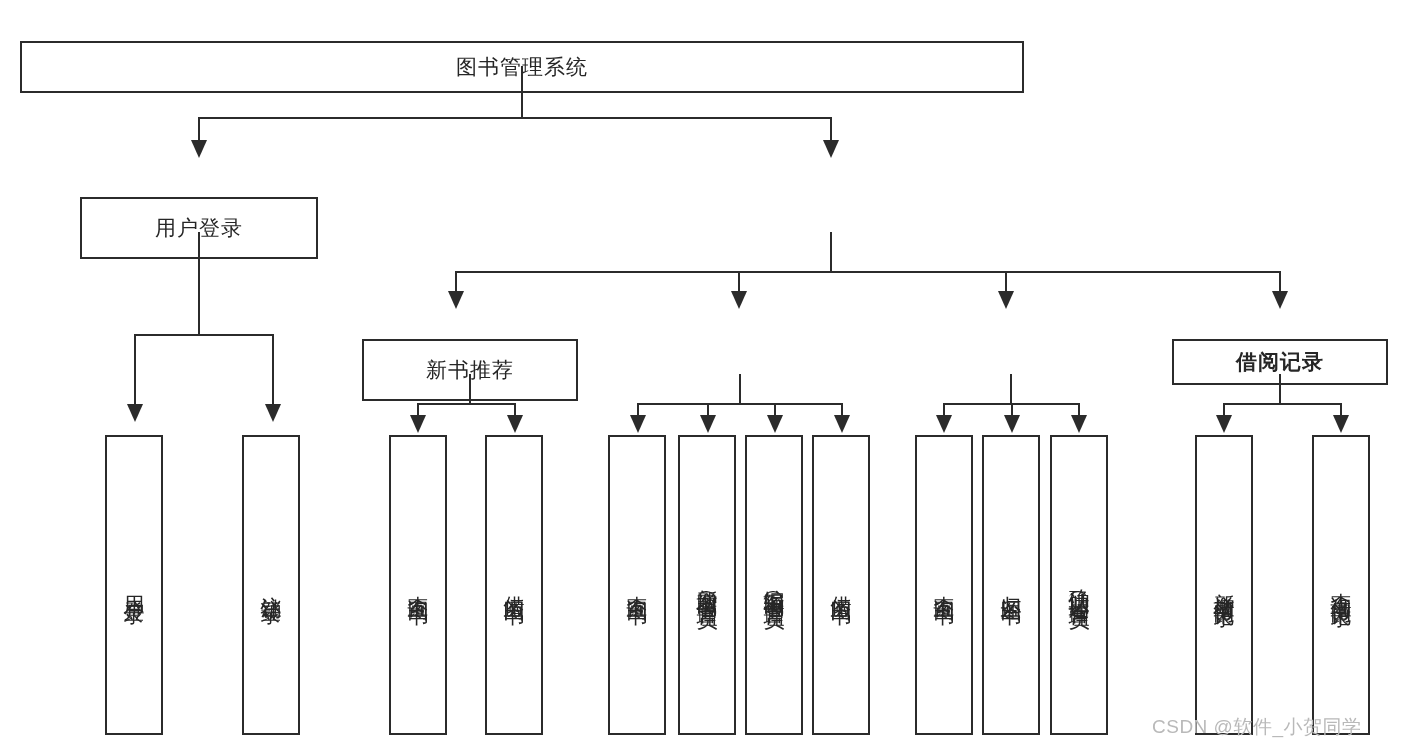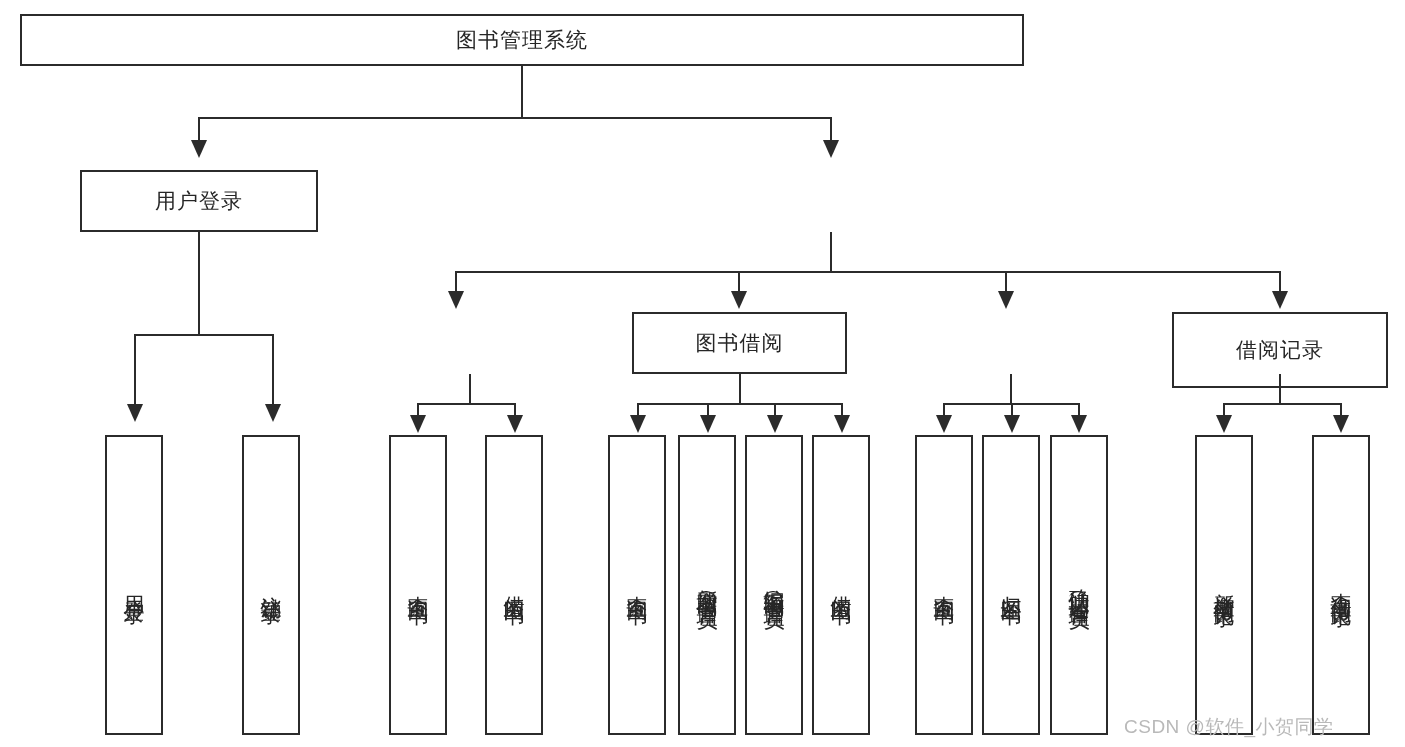--- a/index.html
+++ b/index.html
@@ -32,6 +32,7 @@
     font-size: 21px;
     letter-spacing: 1px;
     line-height: 1.1;
+    margin-top: 27px;
   }
   .node.v {
     writing-mode: vertical-rl;

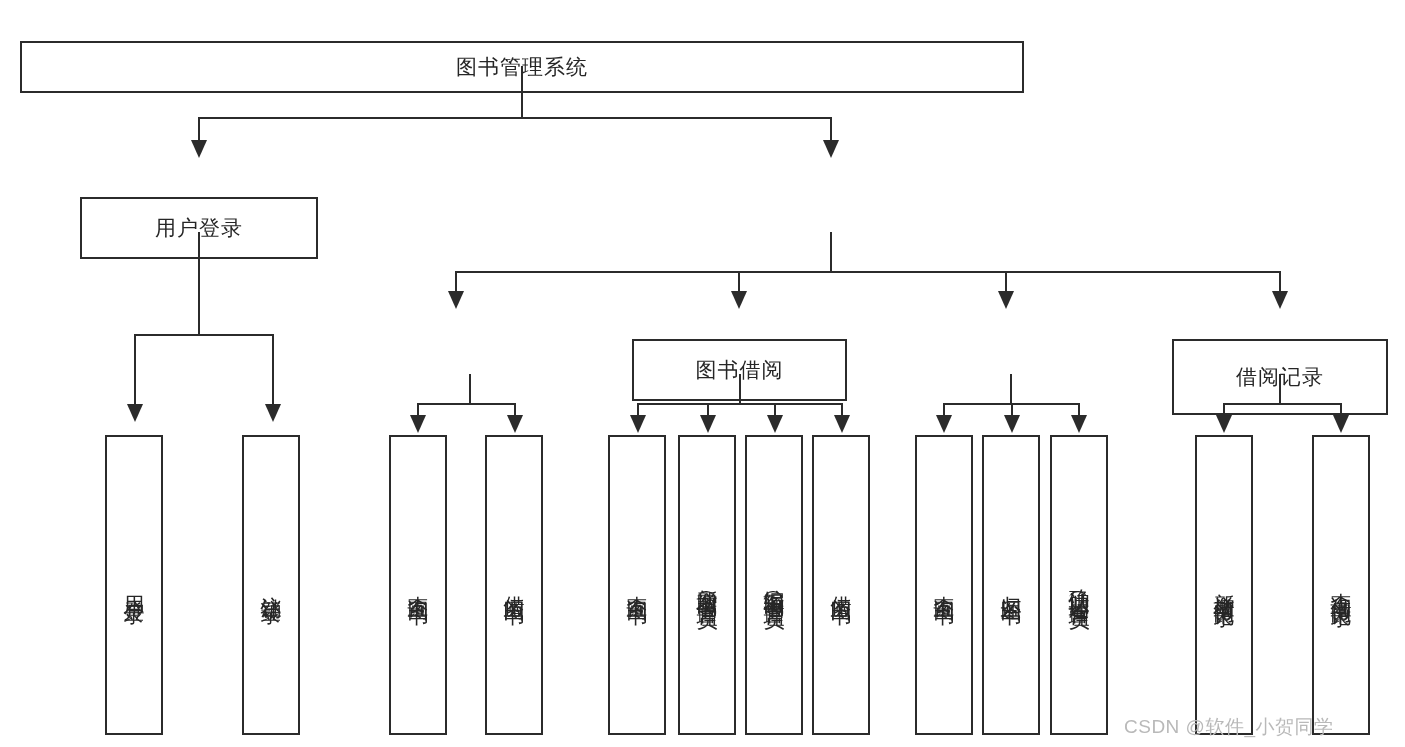--- a/index.html
+++ b/index.html
@@ -102,6 +102,7 @@
   <div class="edge vline" style="left:1279px; top:271px; height:22px;"></div>
   <div class="arrow" style="left:1272px; top:291px;"></div>
 
+  <div class="node h" style="left:362px; top:312px; width:216px; height:62px;">新书推荐</div>
   <div class="node h" style="left:632px; top:312px; width:215px; height:62px;">图书借阅</div>
   <div class="node h" style="left:1172px; top:312px; width:216px; height:76px;">借阅记录</div>
 

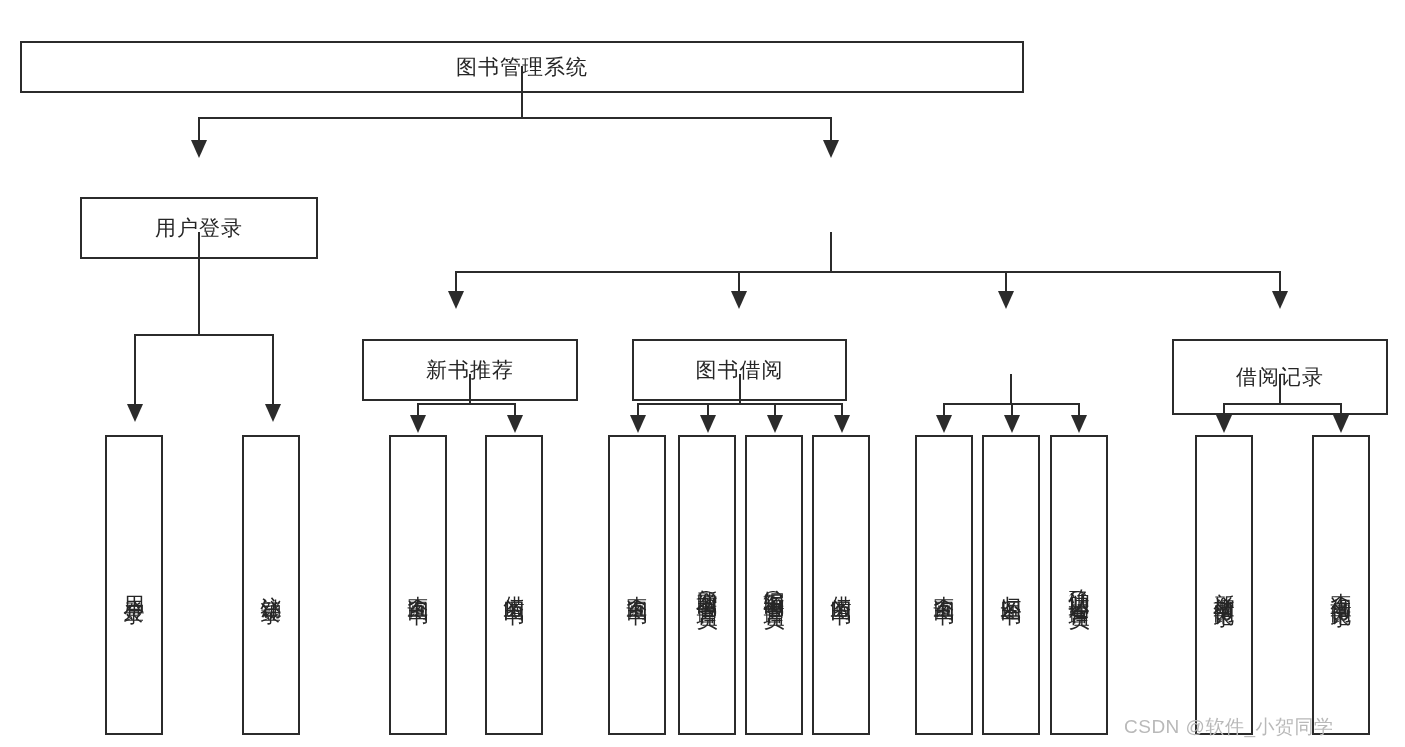--- a/index.html
+++ b/index.html
@@ -103,7 +103,6 @@
   <div class="arrow" style="left:1272px; top:291px;"></div>
 
   <div class="node h" style="left:362px; top:312px; width:216px; height:62px;">新书推荐</div>
-  <div class="node h" style="left:632px; top:312px; width:215px; height:62px;">图书借阅</div>
   <div class="node h" style="left:1172px; top:312px; width:216px; height:76px;">借阅记录</div>
 
   <div class="edge vline" style="left:469px; top:374px; height:31px;"></div>

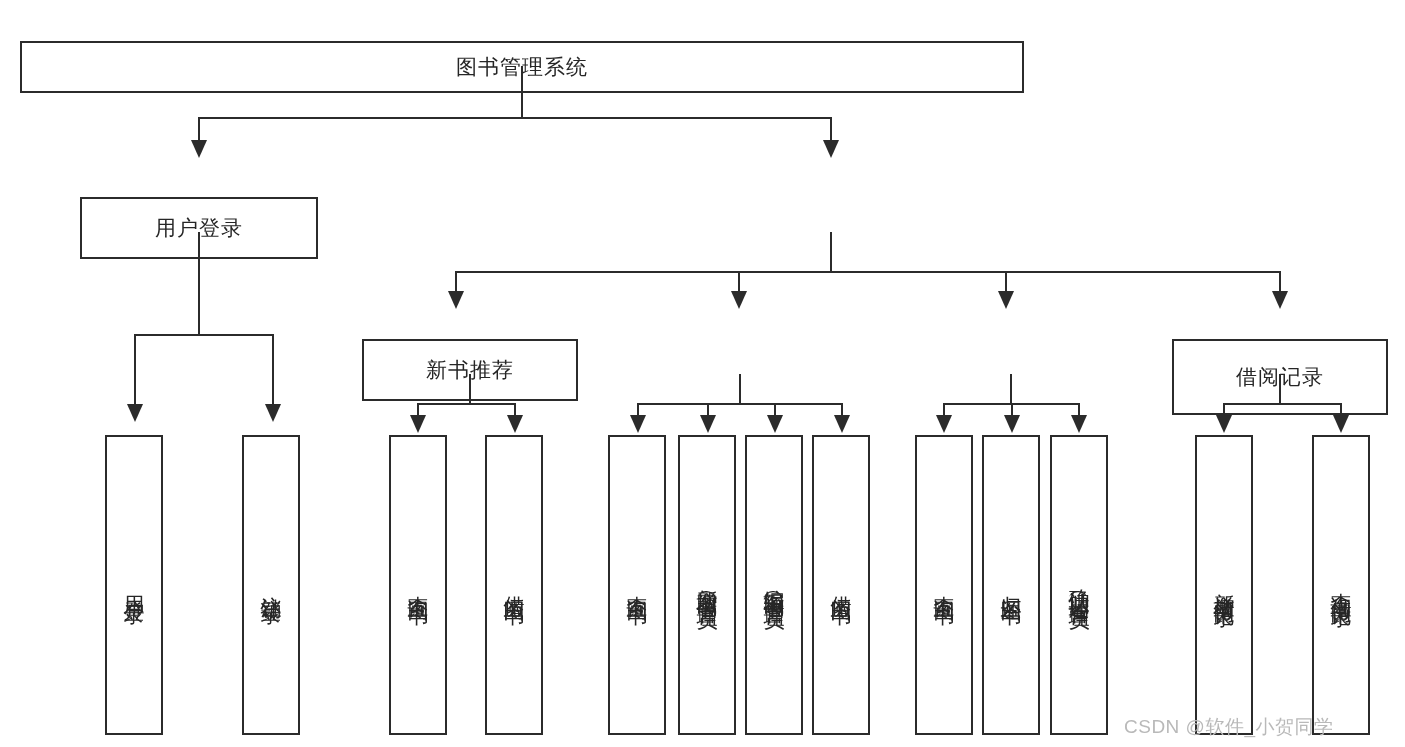--- a/index.html
+++ b/index.html
@@ -103,7 +103,7 @@
   <div class="arrow" style="left:1272px; top:291px;"></div>
 
   <div class="node h" style="left:362px; top:312px; width:216px; height:62px;">新书推荐</div>
-  <div class="node h" style="left:1172px; top:312px; width:216px; height:76px;">借阅记录</div>
+  <div class="node h" style="left:1172px; top:312px; width:216px; height:46px;font-weight:bold;">借阅记录</div>
 
   <div class="edge vline" style="left:469px; top:374px; height:31px;"></div>
   <div class="edge hline" style="left:417px; top:403px; width:99px; height:2px;"></div>

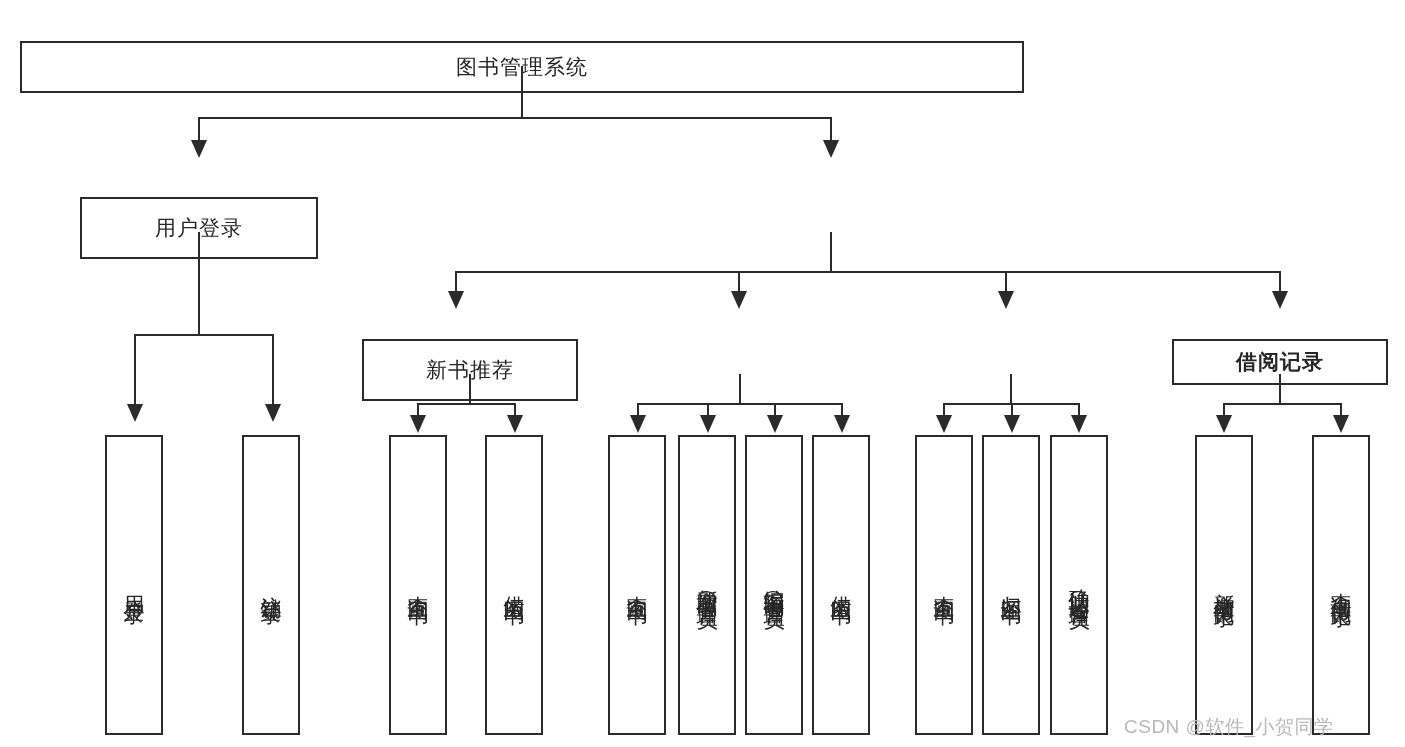--- a/index.html
+++ b/index.html
@@ -157,7 +157,7 @@
   <div class="node v" style="left:1195px; top:435px; width:58px; height:300px;">新增借阅记录</div>
   <div class="node v" style="left:1312px; top:435px; width:58px; height:300px;">查询借阅记录</div>
 
-  <div class="watermark" style="left:1124px; top:714px;">CSDN @软件_小贺同学</div>
+  <div class="watermark" style="left:1152px; top:714px;">CSDN @软件_小贺同学</div>
 
 </div>
 

